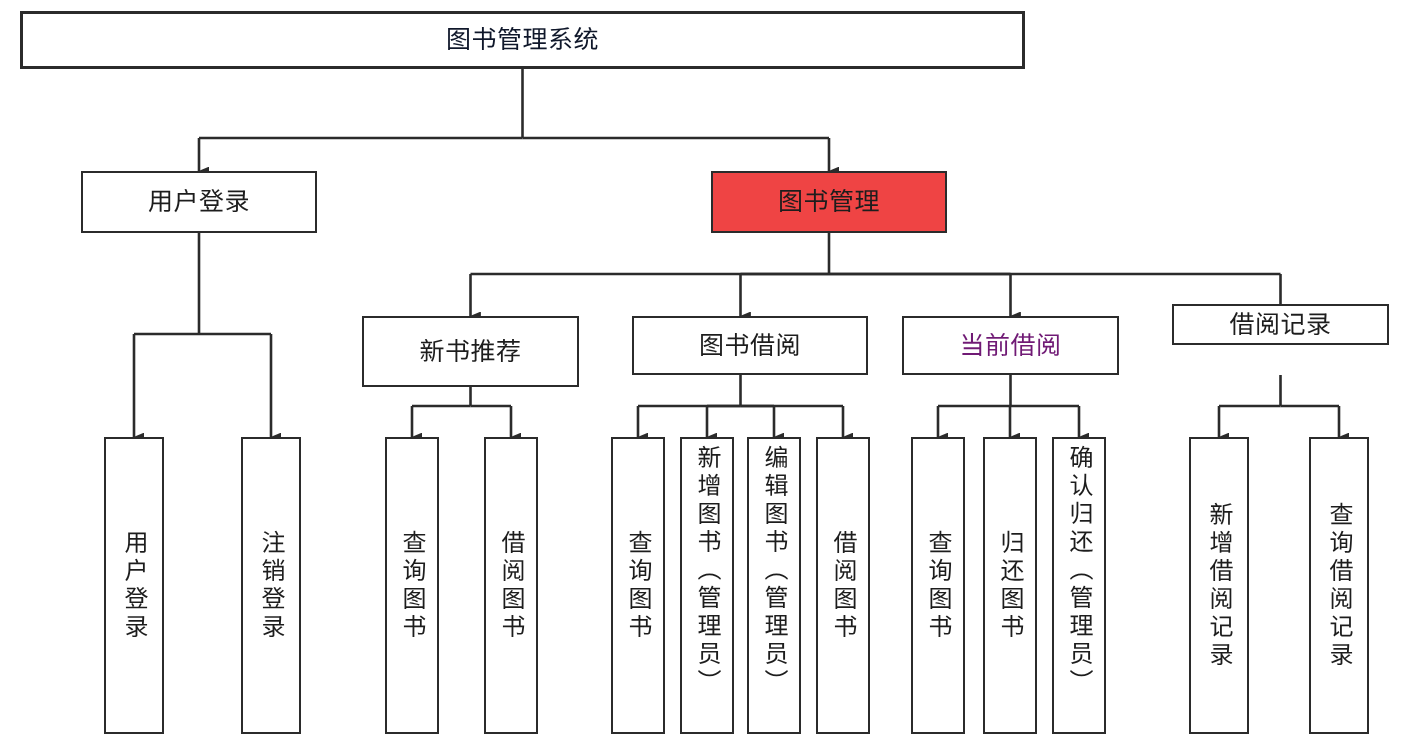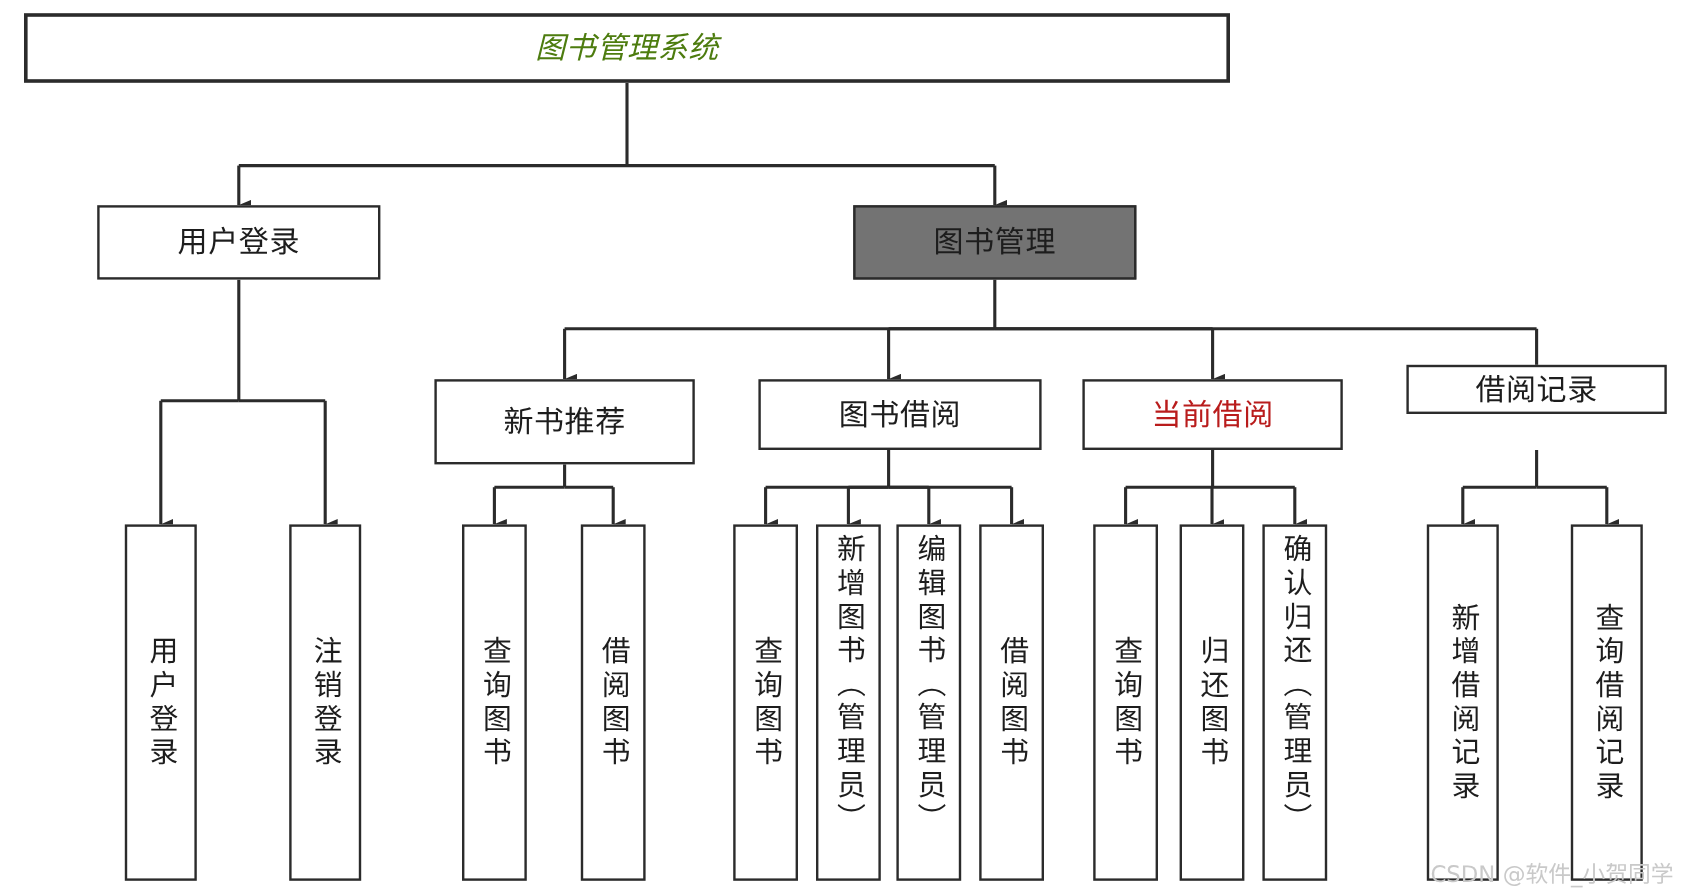--- a/index.html
+++ b/index.html
@@ -138,7 +138,7 @@
   </svg>
   <div id="nodes-layer">
       <div class="node-box horizontal root" style="left: 20px; top: 11px; width: 1005px; height: 58px; border-color: rgb(43, 43, 43); background: rgb(255, 255, 255);">
-        <span class="node-label" style="color: #4d7c0f; font-style: italic;">图书管理系统</span>
+        <span class="node-label" style="color: #0f172a;">图书管理系统</span>
       </div>
       <div class="node-box horizontal" style="left: 81px; top: 171px; width: 236px; height: 62px; border-color: rgb(43, 43, 43); background: rgb(255, 255, 255);">
         <span class="node-label" style="color: rgb(29, 29, 29);">用户登录</span>

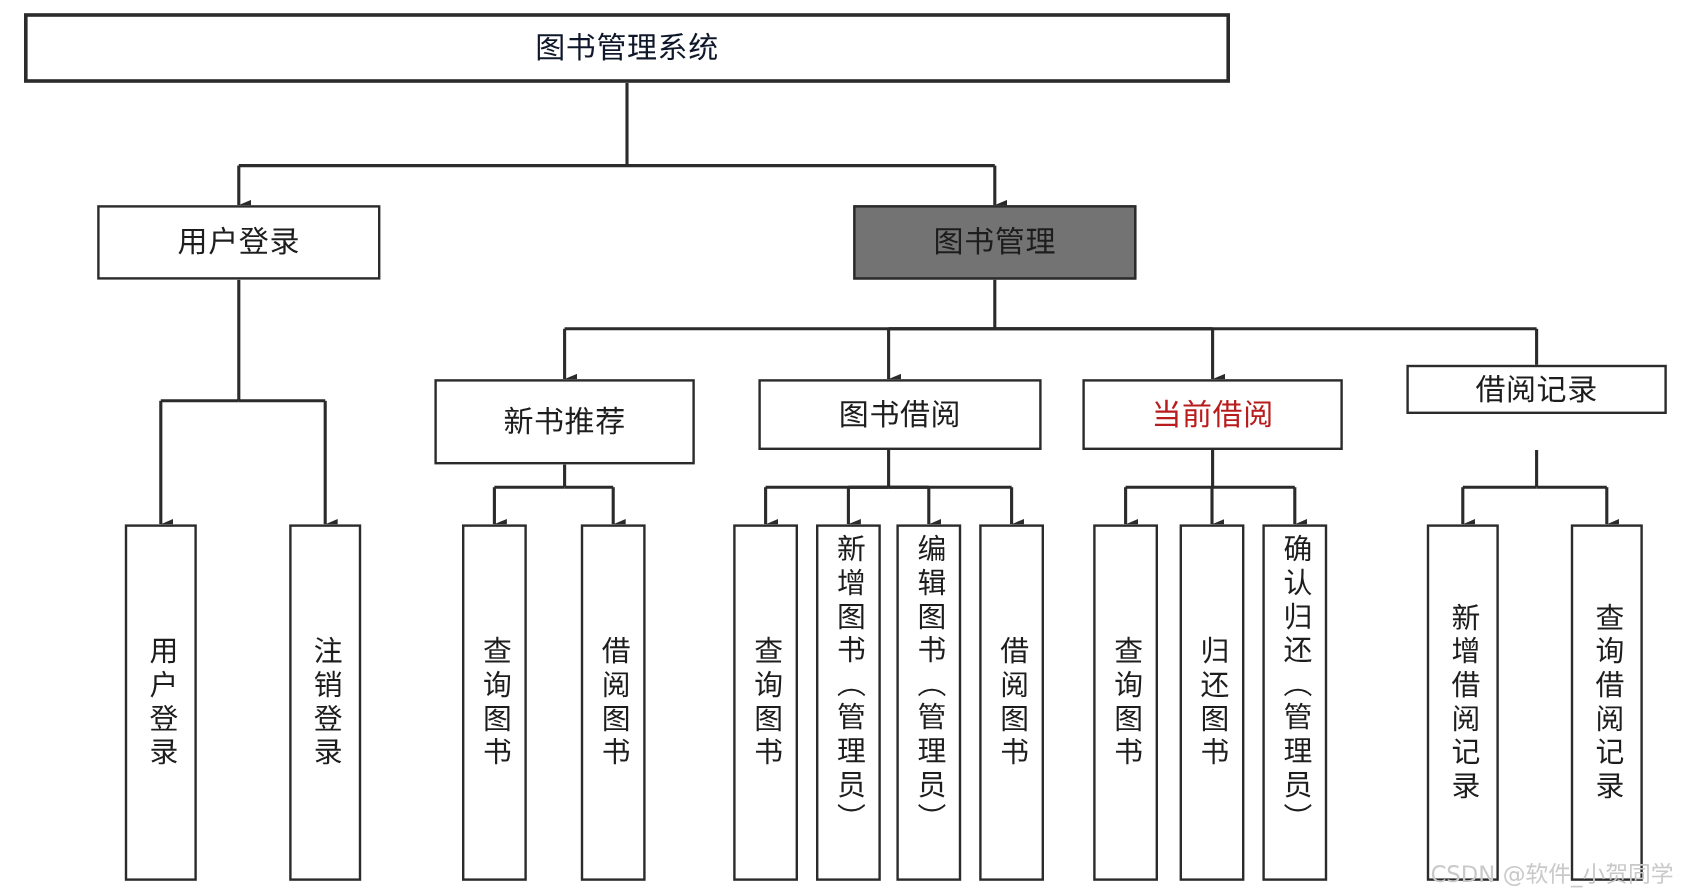--- a/index.html
+++ b/index.html
@@ -143,7 +143,7 @@
       <div class="node-box horizontal" style="left: 81px; top: 171px; width: 236px; height: 62px; border-color: rgb(43, 43, 43); background: rgb(255, 255, 255);">
         <span class="node-label" style="color: rgb(29, 29, 29);">用户登录</span>
       </div>
-      <div class="node-box horizontal" style="left: 711px; top: 171px; width: 236px; height: 62px; border-color: rgb(43, 43, 43); background: #737373;">
+      <div class="node-box horizontal" style="left: 711px; top: 171px; width: 236px; height: 62px; border-color: rgb(43, 43, 43); background: #ef4444;">
         <span class="node-label" style="color: rgb(29, 29, 29);">图书管理</span>
       </div>
       <div class="node-box horizontal" style="left: 362px; top: 316px; width: 217px; height: 71px; border-color: rgb(43, 43, 43); background: rgb(255, 255, 255);">

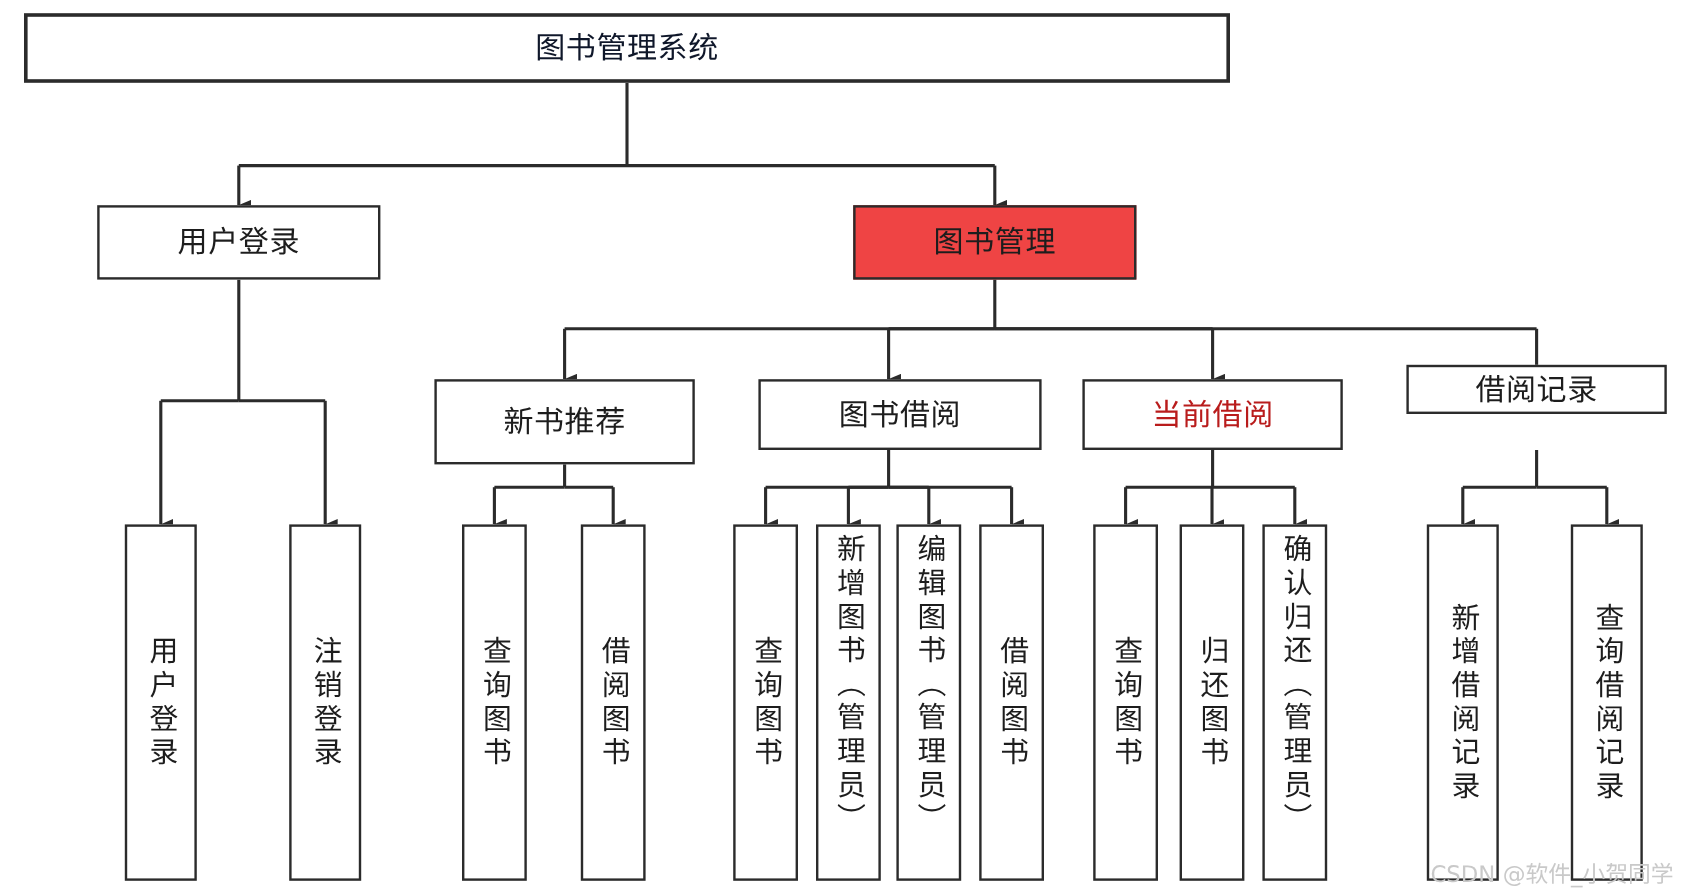--- a/index.html
+++ b/index.html
@@ -153,7 +153,7 @@
         <span class="node-label" style="color: rgb(29, 29, 29);">图书借阅</span>
       </div>
       <div class="node-box horizontal" style="left: 902px; top: 316px; width: 217px; height: 59px; border-color: rgb(43, 43, 43); background: rgb(255, 255, 255);">
-        <span class="node-label" style="color: #b91c1c;">当前借阅</span>
+        <span class="node-label" style="color: #701a75;">当前借阅</span>
       </div>
       <div class="node-box horizontal" style="left: 1172px; top: 304px; width: 217px; height: 41px; border-color: rgb(43, 43, 43); background: rgb(255, 255, 255);">
         <span class="node-label" style="color: rgb(29, 29, 29);">借阅记录</span>

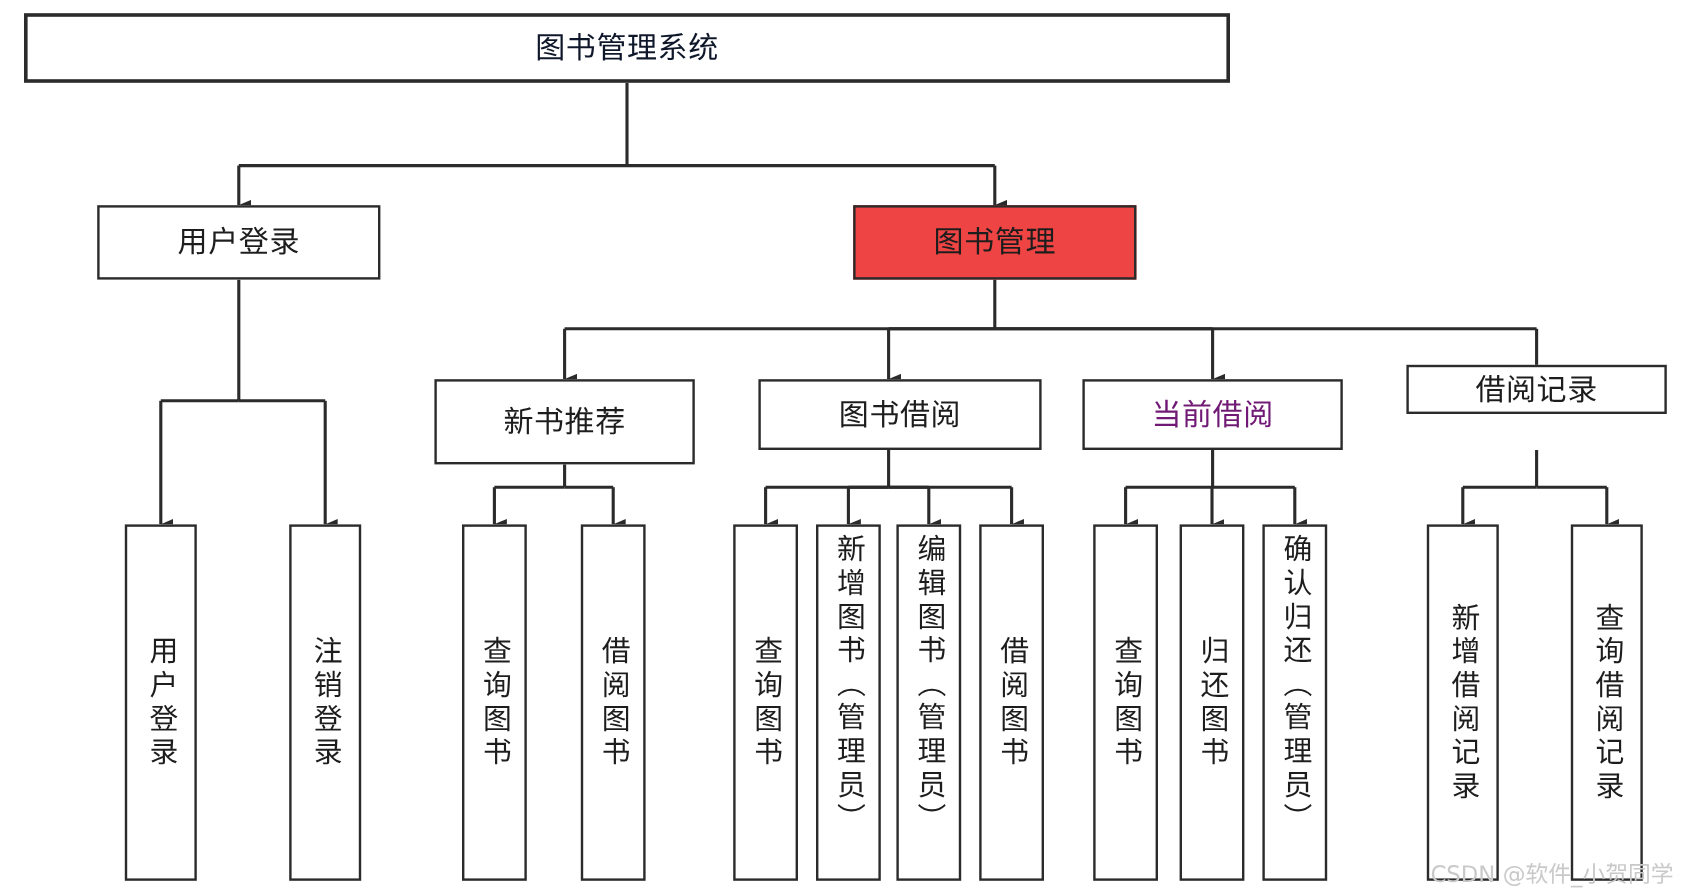--- a/index.html
+++ b/index.html
@@ -198,7 +198,6 @@
         <span class="node-label" style="color: rgb(29, 29, 29);">查询借阅记录</span>
       </div>
     </div>
-  <div id="watermark" style="color: rgb(201, 201, 201); left: 1192px; top: 713px;">CSDN @软件_小贺同学</div>
 </div>
 
 </body></html>

